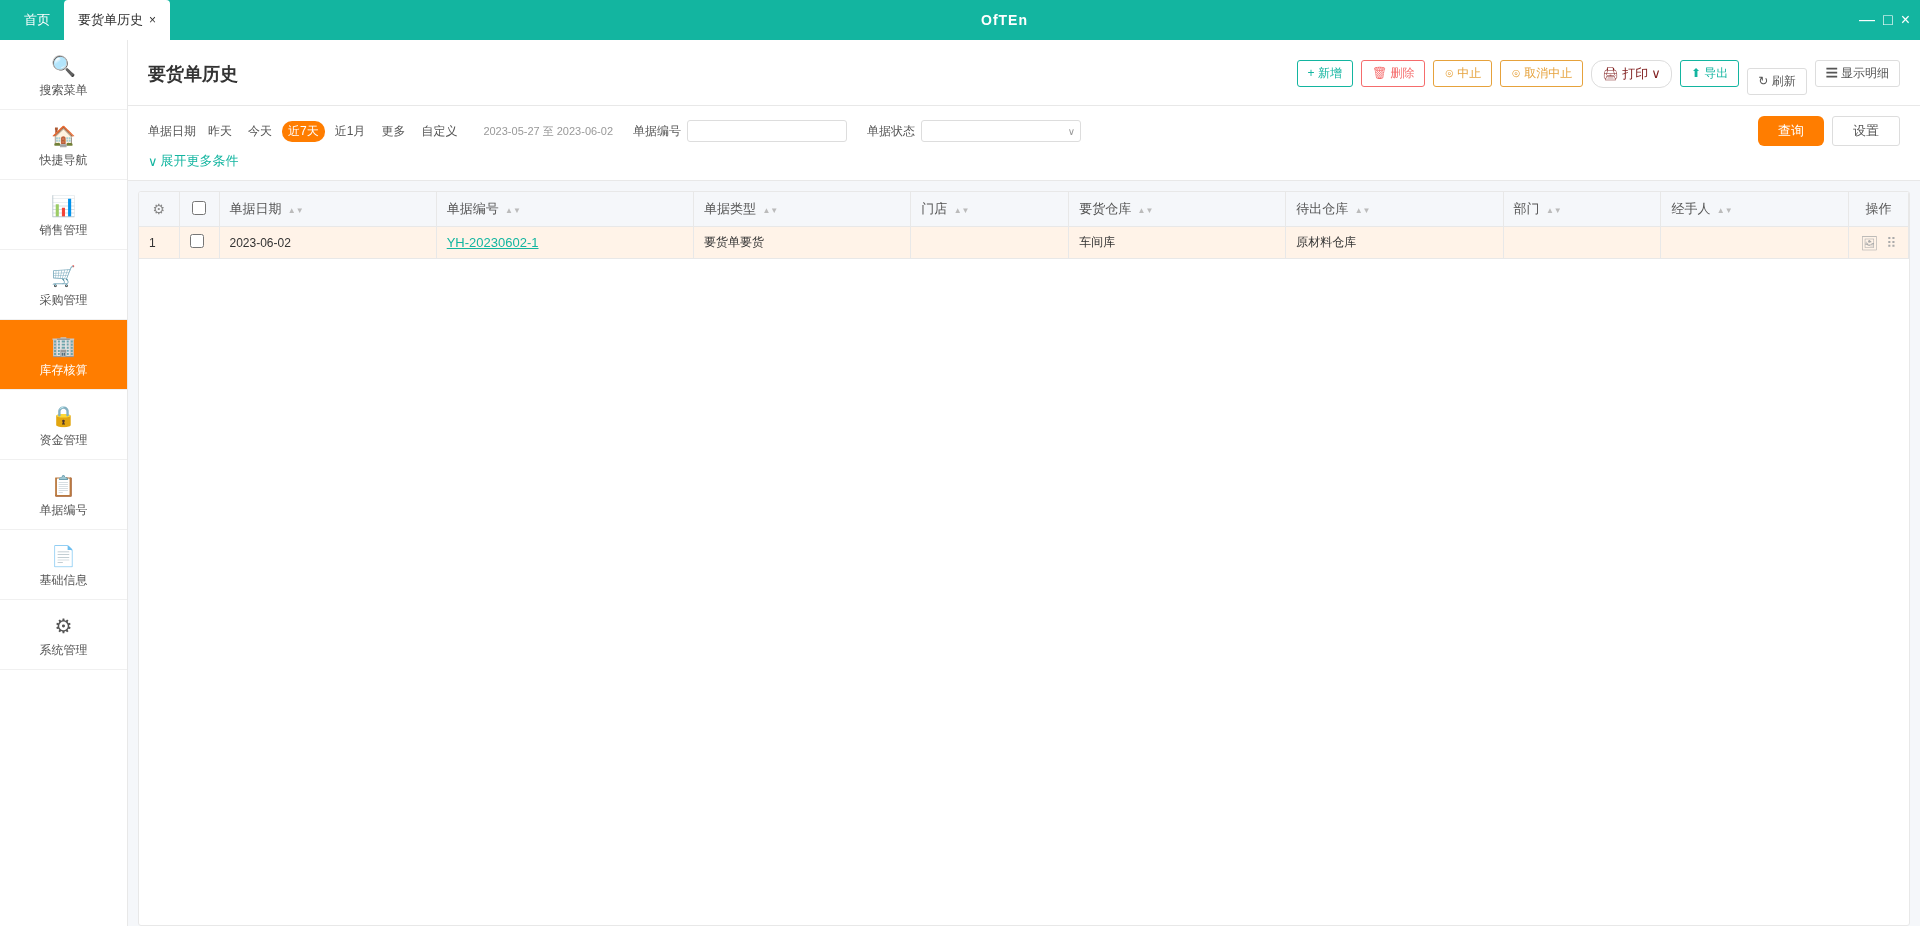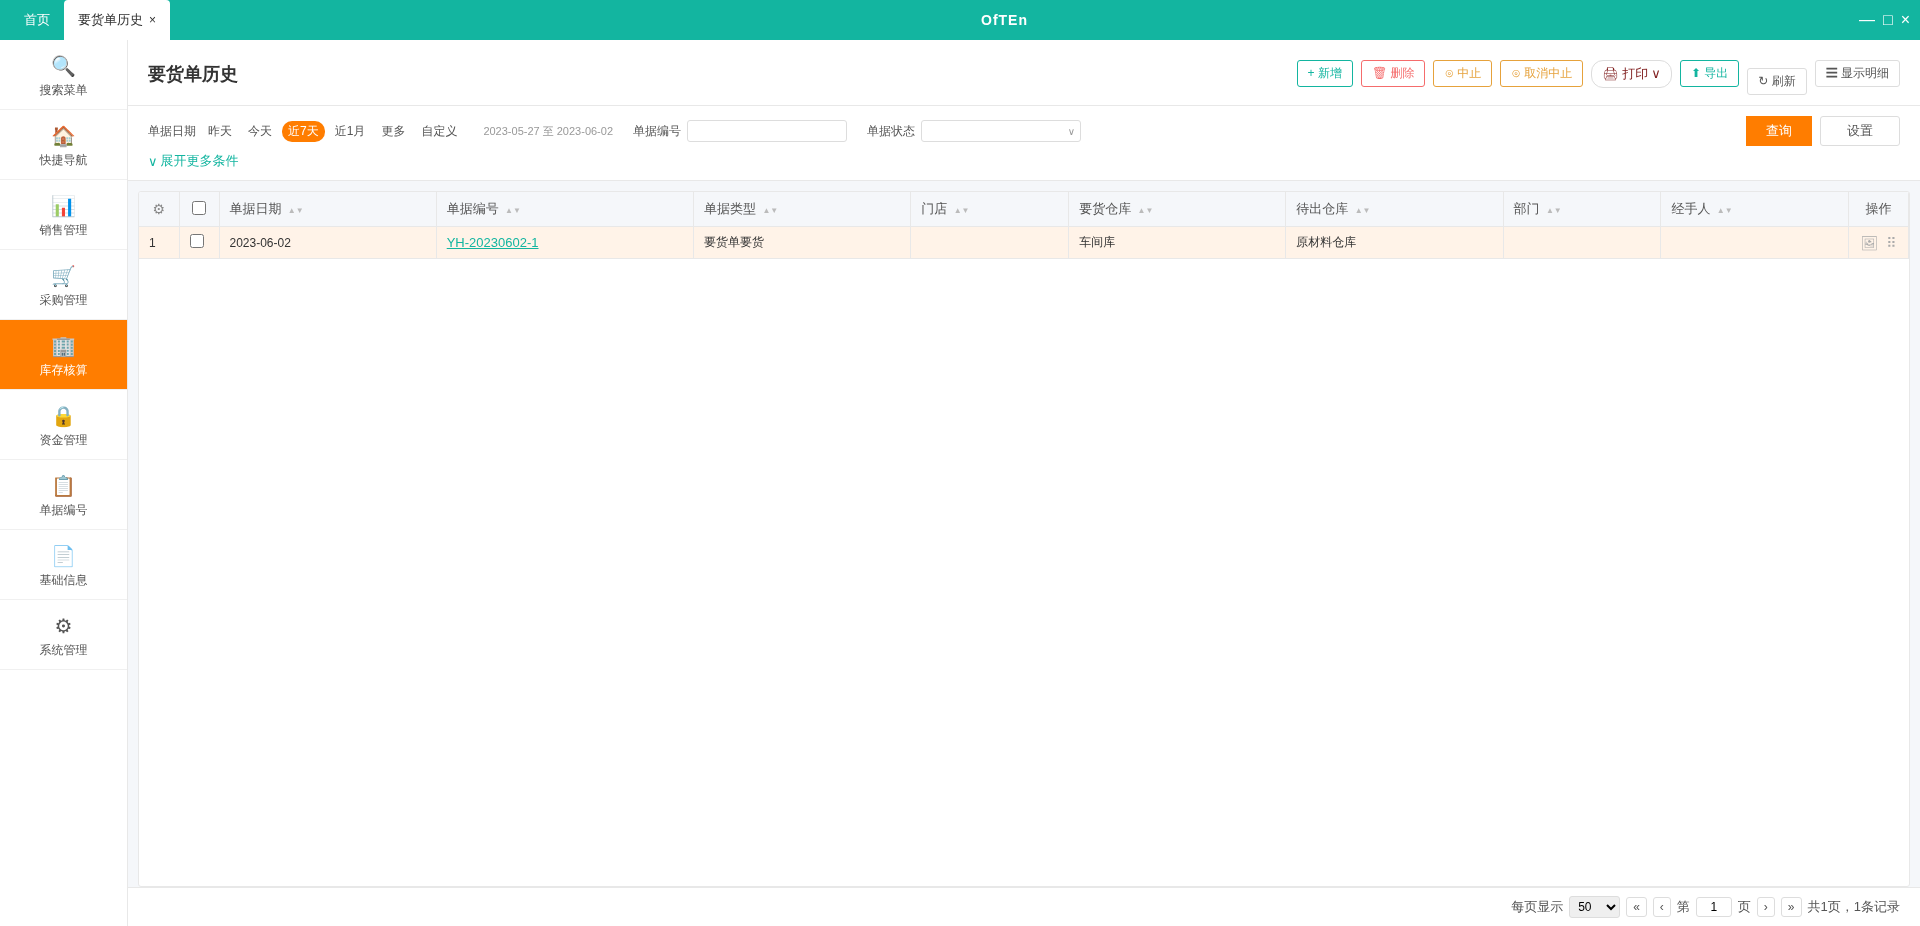--- a/index.html
+++ b/index.html
@@ -243,7 +243,7 @@
       background: #ff7d00;
       color: white;
       border: none;
-      border-radius: 0;
+      border-radius: 6px;
       padding: 5px 20px;
       cursor: pointer;
       font-size: 13px;

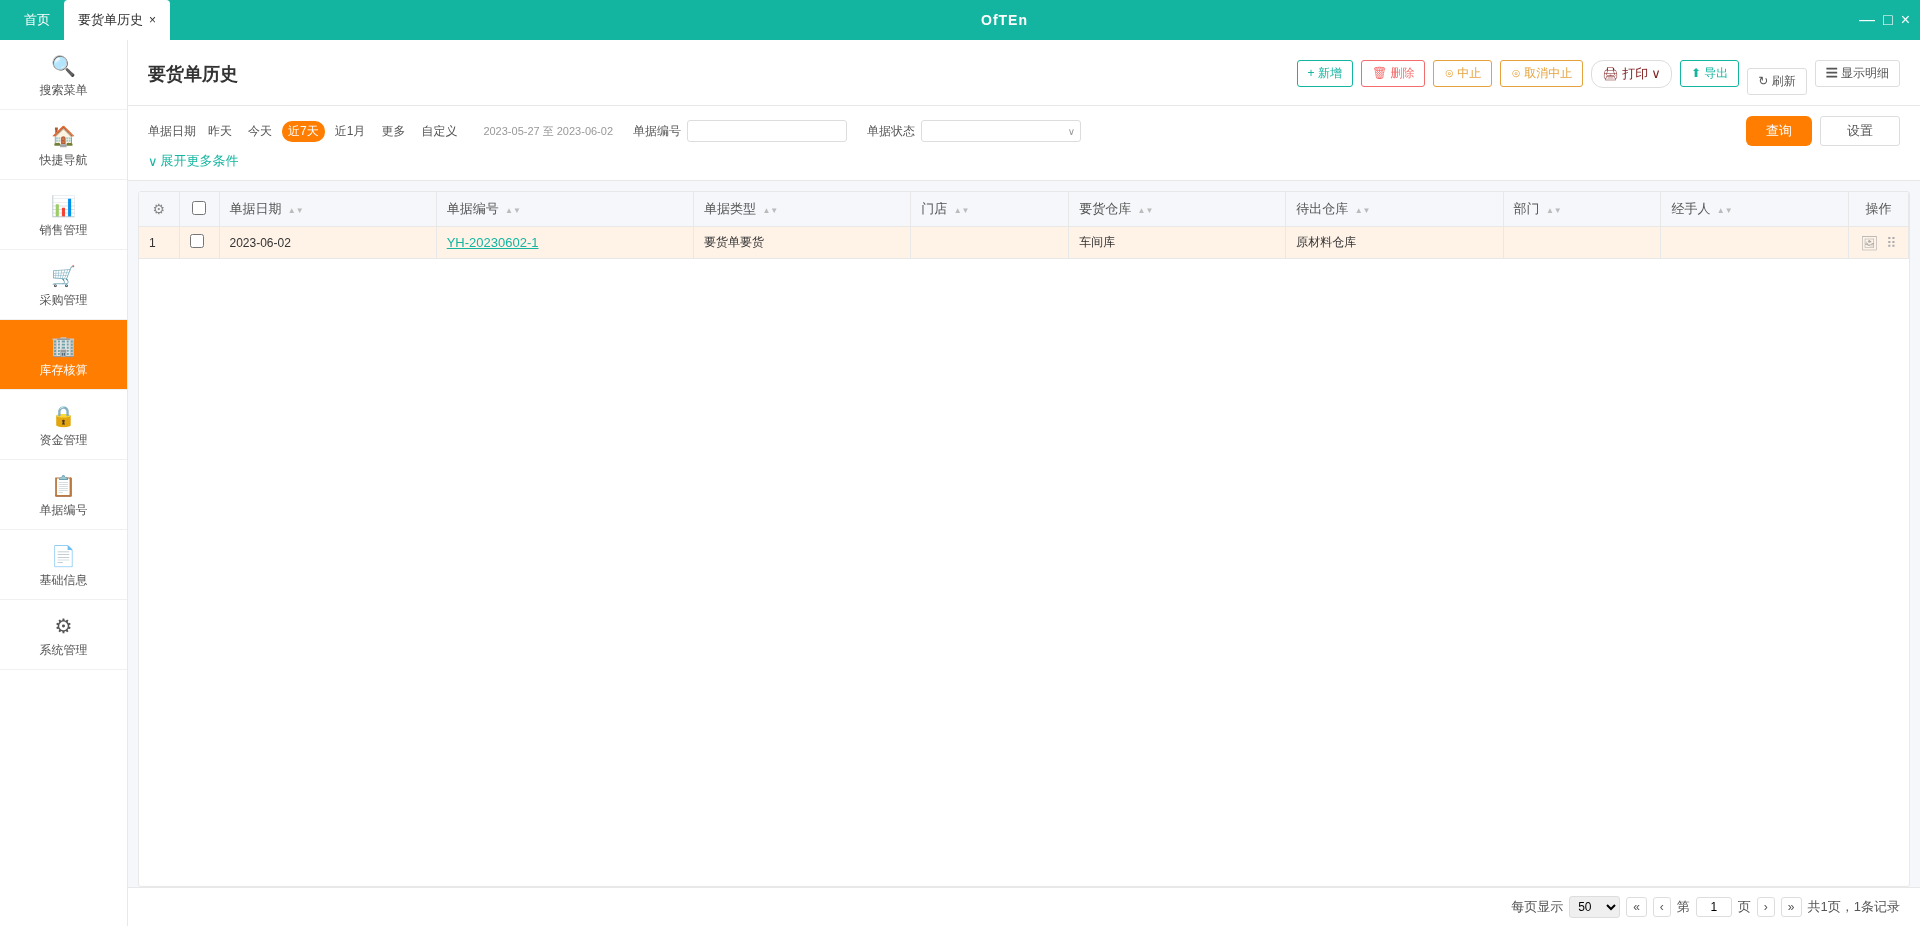--- a/index.html
+++ b/index.html
@@ -253,7 +253,7 @@
       color: #555;
       border: 1px solid #ddd;
       border-radius: 3px;
-      padding: 5px 26px;
+      padding: 5px 20px;
       cursor: pointer;
       font-size: 13px;
     }

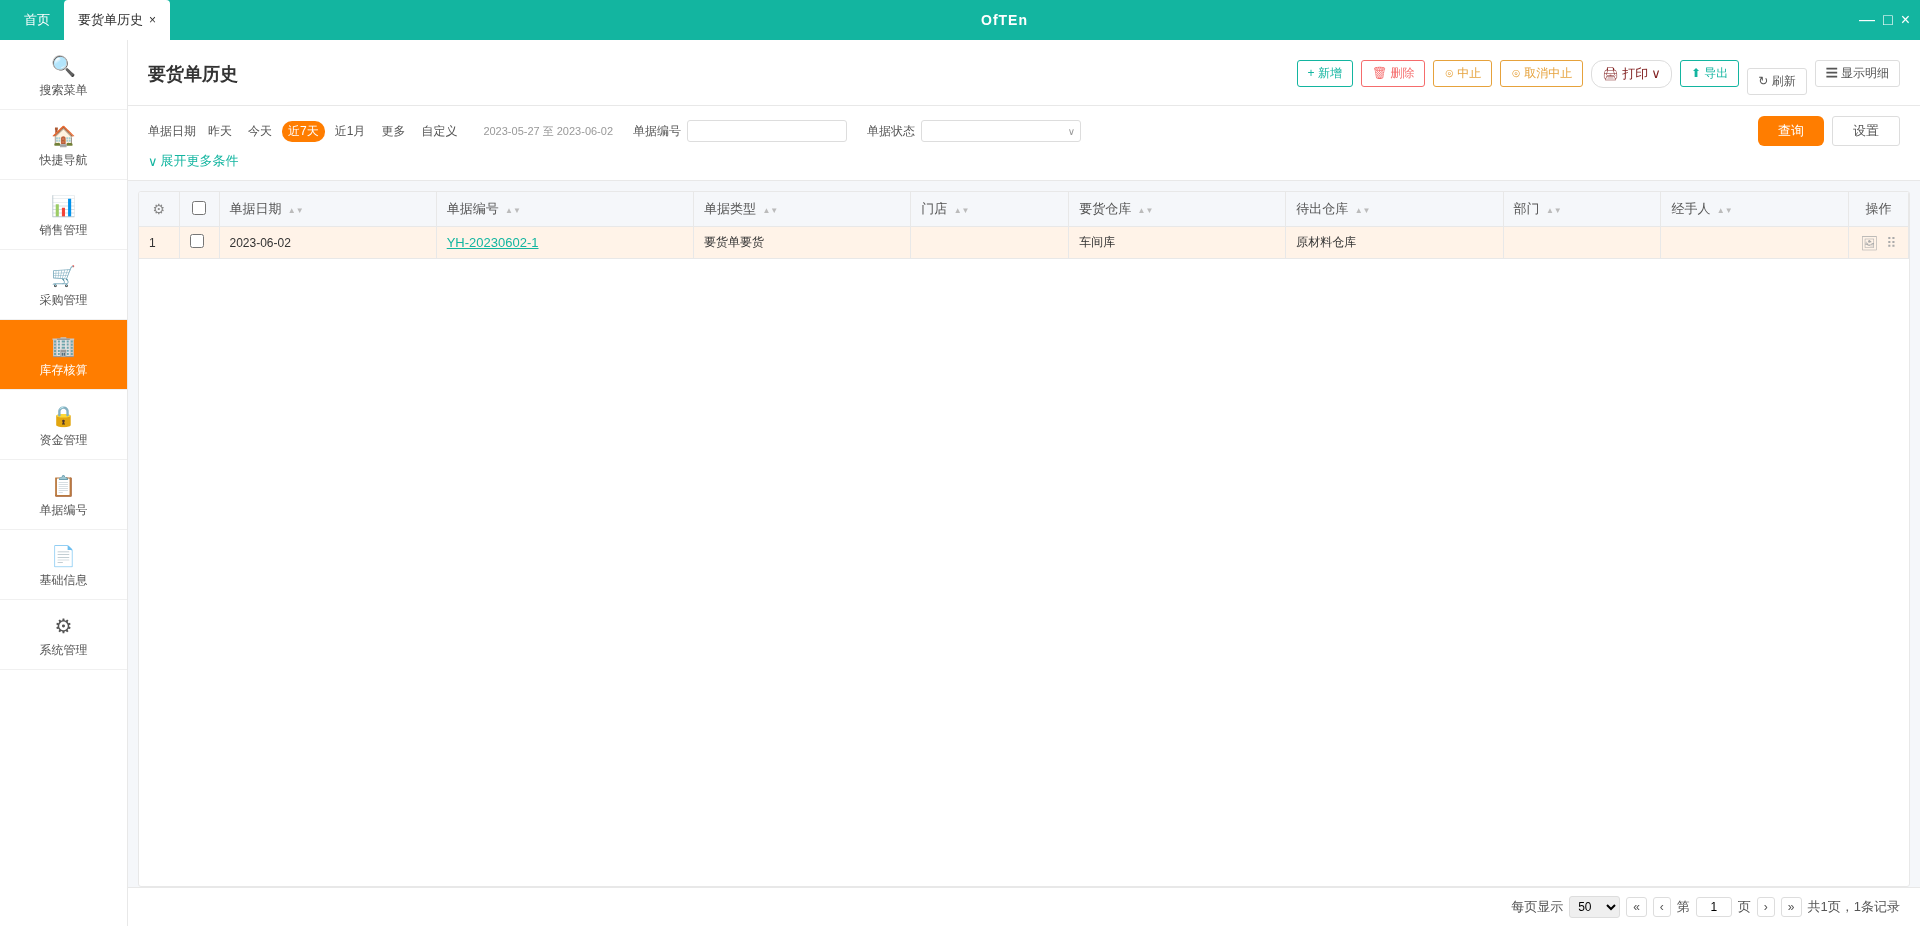--- a/index.html
+++ b/index.html
@@ -565,22 +565,6 @@
     </div>
 
 
-    <div class="pagination">
-      <span>每页显示</span>
-      <select class="page-size-select">
-        <option value="50">50</option>
-        <option value="20">20</option>
-        <option value="100">100</option>
-      </select>
-      <button class="page-btn">«</button>
-      <button class="page-btn">‹</button>
-      <span>第</span>
-      <input class="page-input" type="text" value="1" style="">
-      <span>页</span>
-      <button class="page-btn">›</button>
-      <button class="page-btn">»</button>
-      <span>共1页，1条记录</span>
-    </div>
 
   </div>
 </div>

